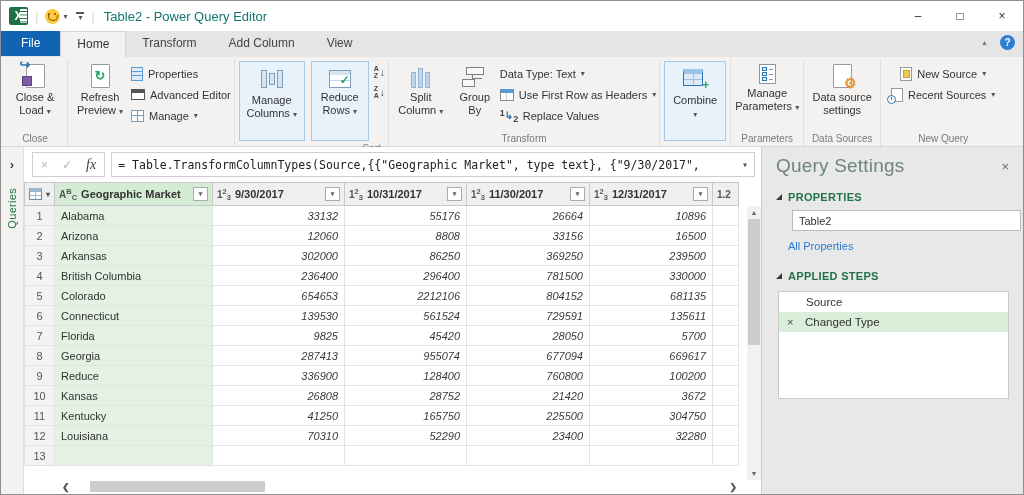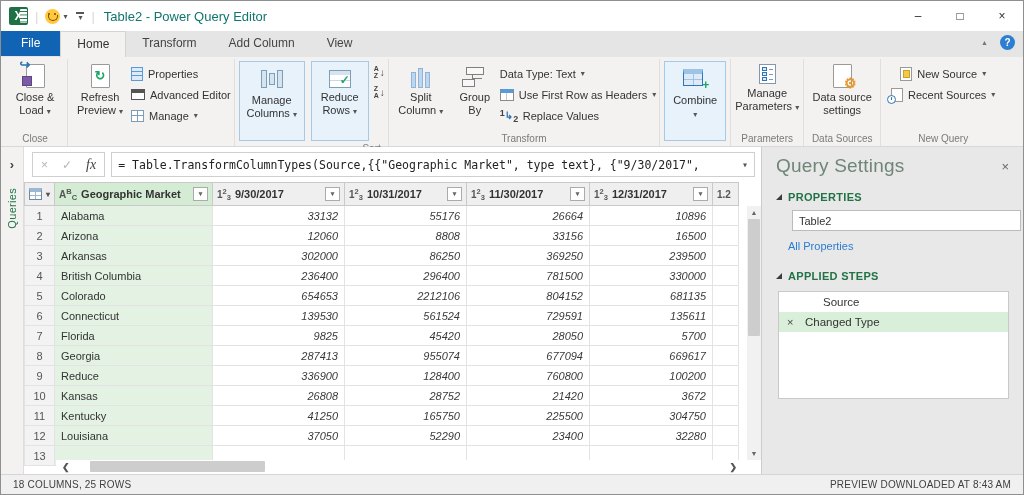--- a/index.html
+++ b/index.html
@@ -143,7 +143,7 @@
   .name-input { width:calc(100% - 4px); margin-left:16px; height:21px; border:1px solid #BBB; background:#fff; font-family:"Liberation Sans", sans-serif; font-size:11px; color:#333; padding:0 6px; }
   .all-props { font-size:11px; color:#2B7CD3; margin:9px 0 18px 12px; }
   .steps-box { background:#fff; border:1px solid #C9C9C9; height:108px; margin:2px 0 0 2px; font-size:11.5px; overflow:hidden; }
-  .step { height:20px; display:flex; align-items:center; padding-left:44px; color:#333; }
+  .step { height:20px; display:flex; align-items:center; padding-left:27px; color:#333; }
   .step.selected { background:#D9EFD9; padding-left:8px; }
   .step .sdel { width:13px; margin-right:5px; color:#444; font-size:11px; }
 

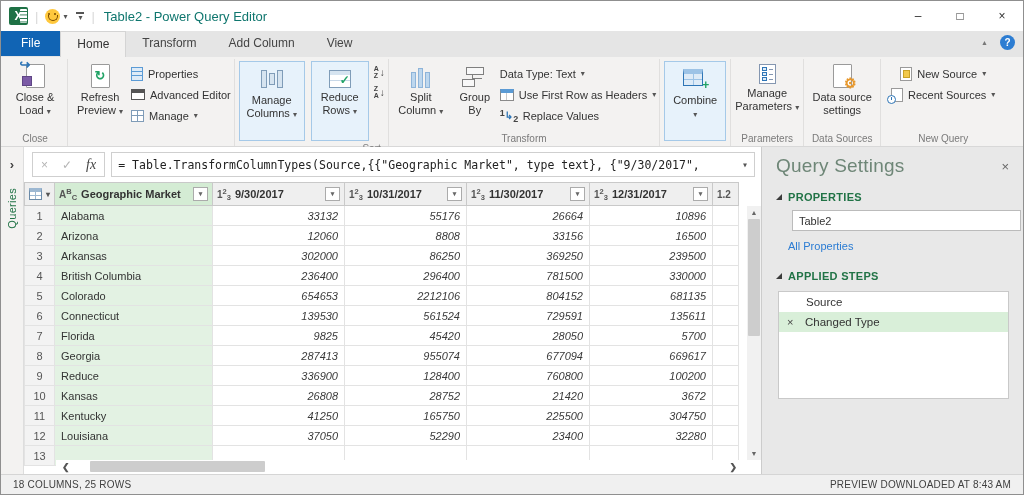--- a/index.html
+++ b/index.html
@@ -593,7 +593,7 @@
             <tr>
                 <td class="rn">12</td>
                 <td class="cname">Louisiana</td>
-                <td class="num">37050</td>
+                <td class="num">70310</td>
                 <td class="num">52290</td>
                 <td class="num">23400</td>
                 <td class="num">32280</td>

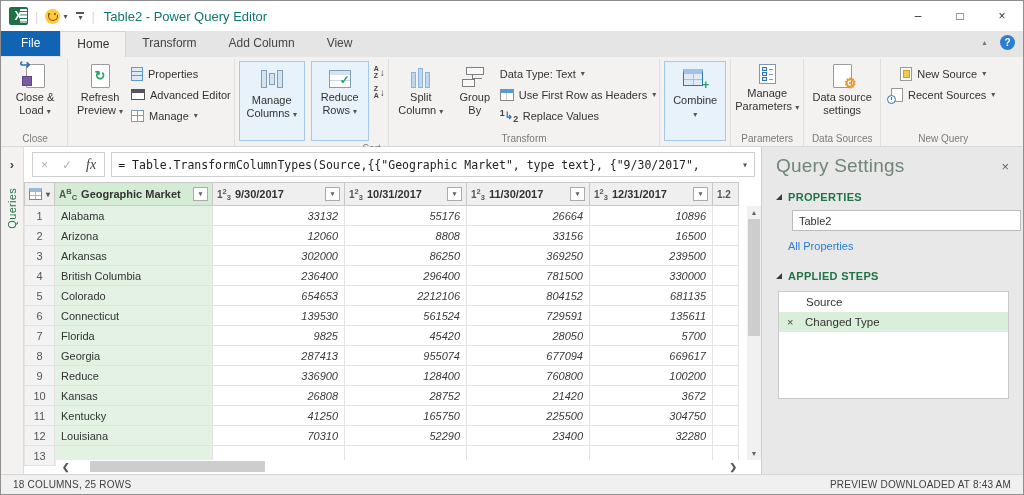--- a/index.html
+++ b/index.html
@@ -655,10 +655,6 @@
     </div>
   </div>
 
-  <div class="statusbar">
-    <span>18 COLUMNS, 25 ROWS</span>
-    <span class="sb-right">PREVIEW DOWNLOADED AT 8:43 AM</span>
-  </div>
 
 </div>
 

